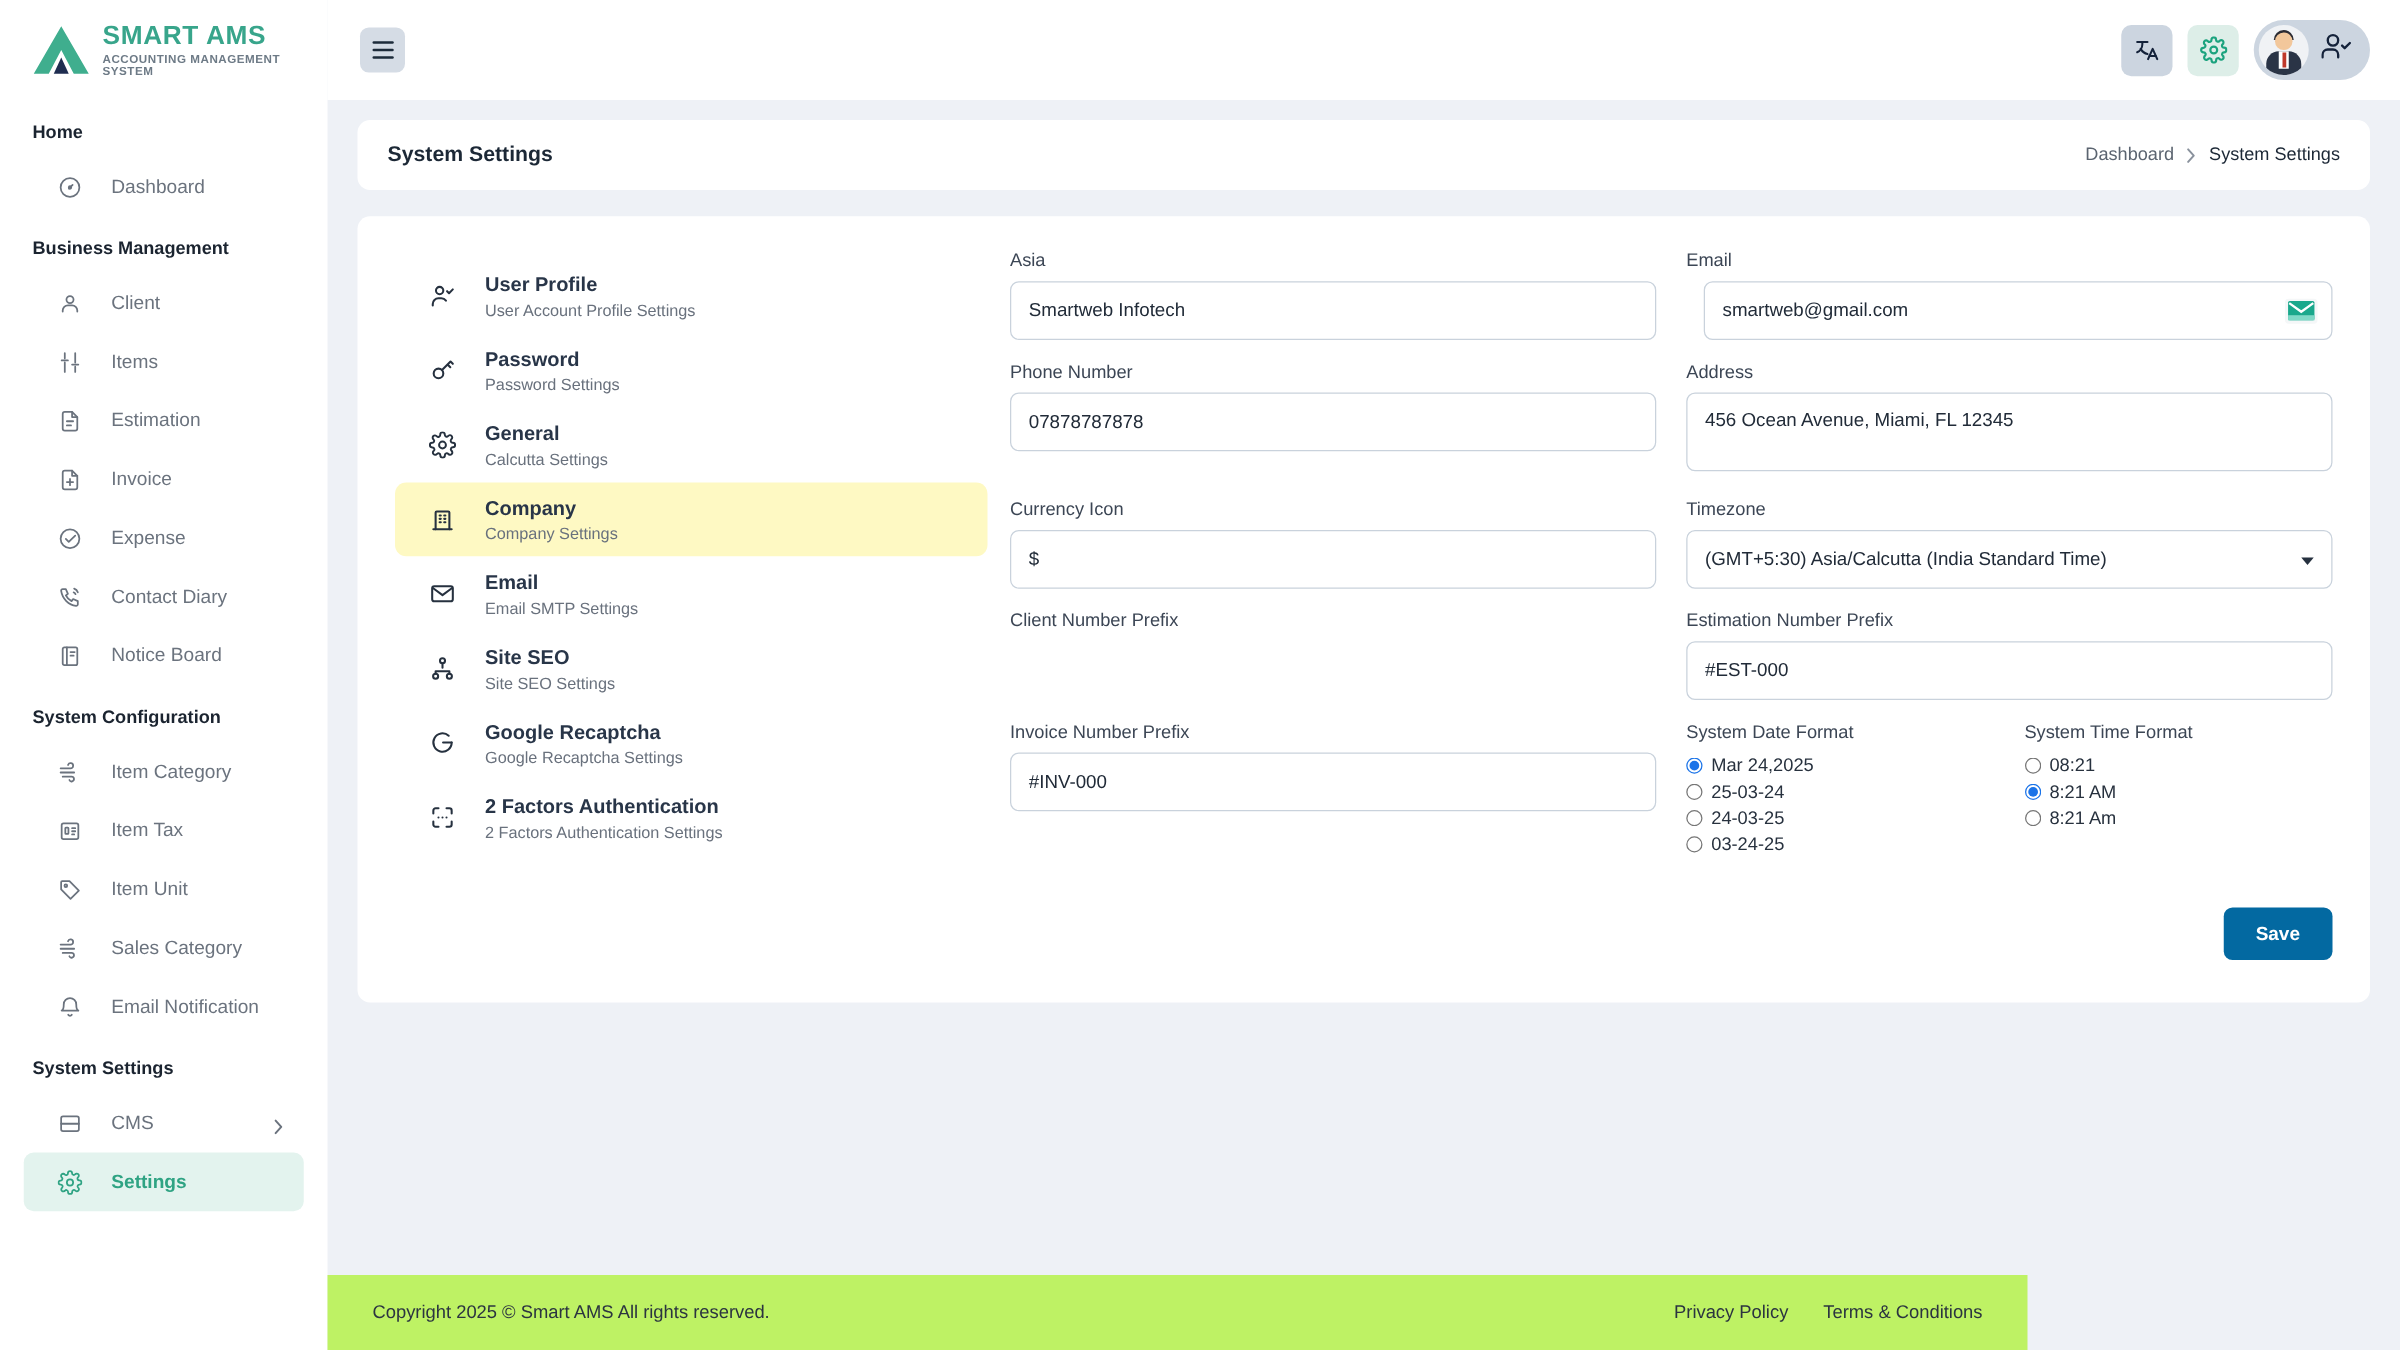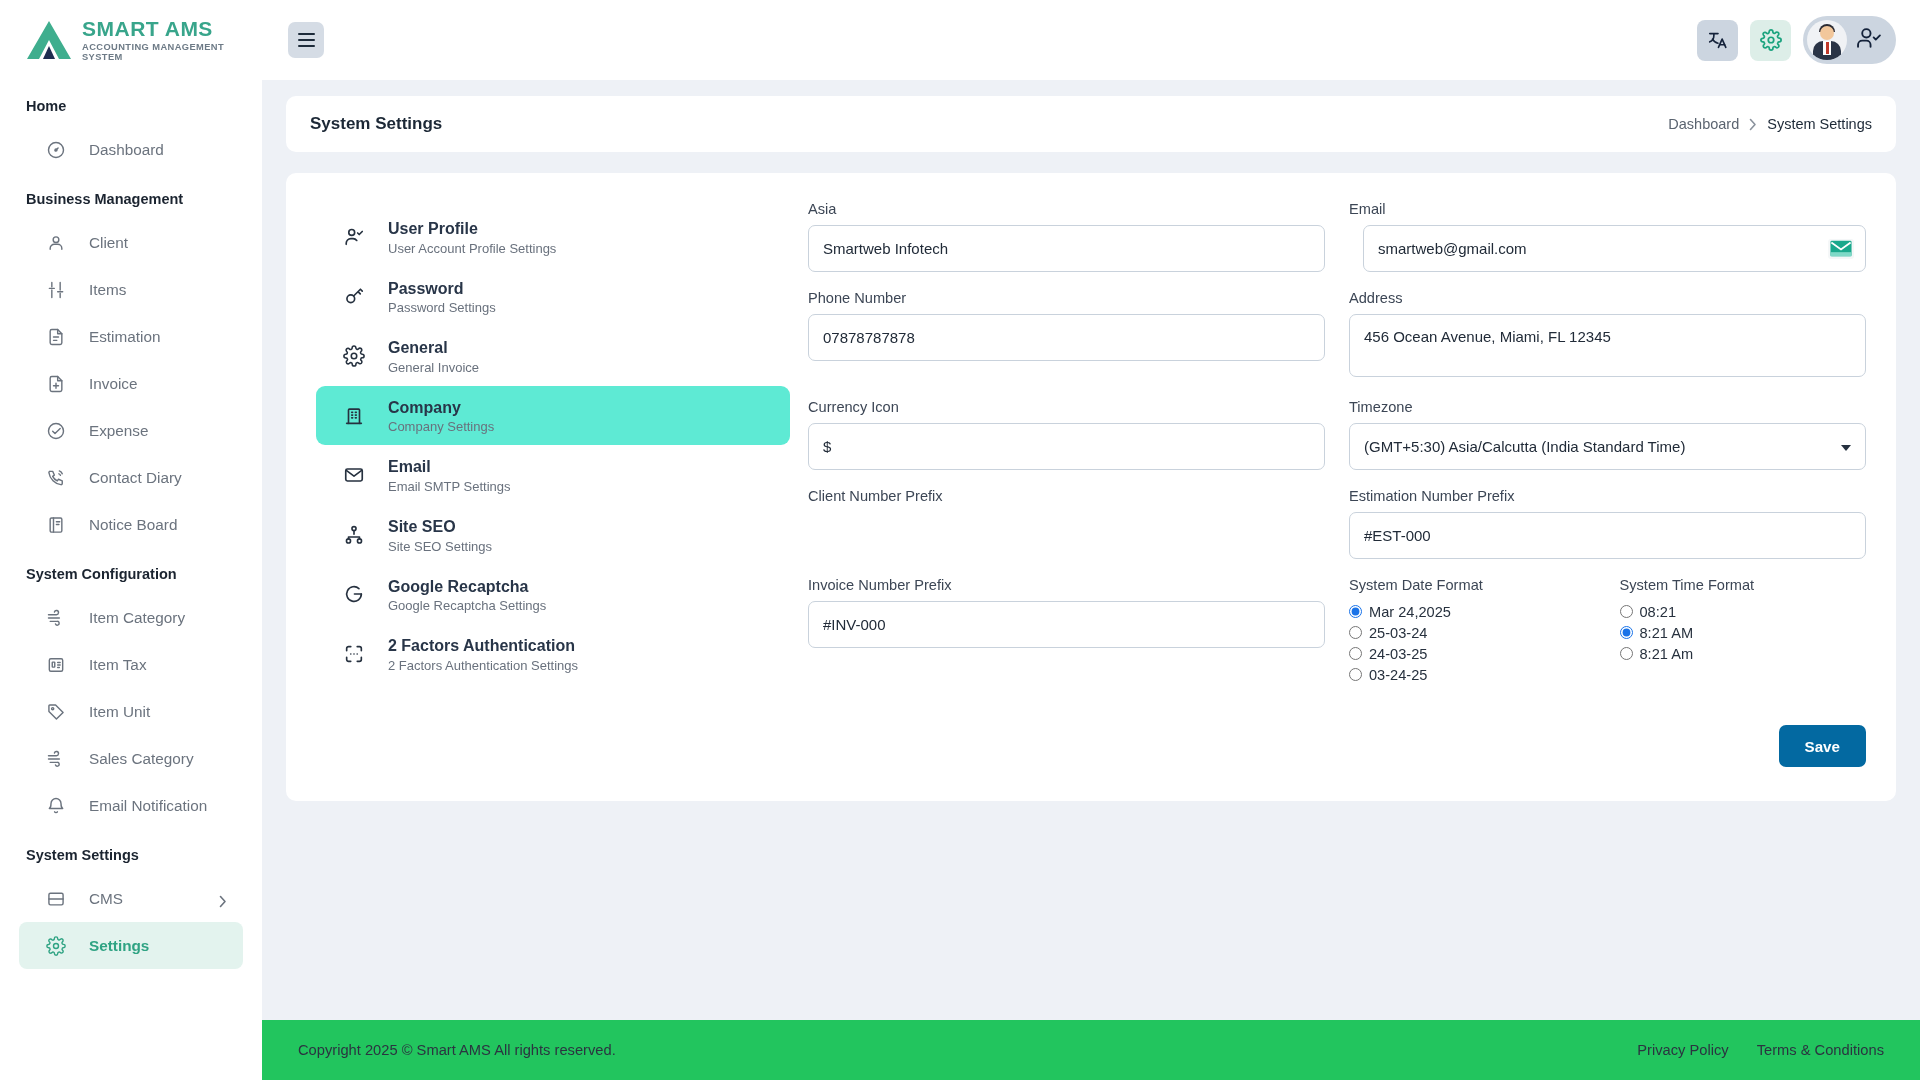--- a/index.html
+++ b/index.html
@@ -431,7 +431,7 @@
                 <path d="M19.4 15a1.6 1.6 0 00.3 1.8l.1.1a2 2 0 11-2.8 2.8l-.1-.1a1.6 1.6 0 00-1.8-.3 1.6 1.6 0 00-1 1.5V21a2 2 0 11-4 0v-.1a1.6 1.6 0 00-1-1.5 1.6 1.6 0 00-1.8.3l-.1.1a2 2 0 11-2.8-2.8l.1-.1a1.6 1.6 0 00.3-1.8 1.6 1.6 0 00-1.5-1H3a2 2 0 110-4h.1a1.6 1.6 0 001.5-1 1.6 1.6 0 00-.3-1.8l-.1-.1a2 2 0 112.8-2.8l.1.1a1.6 1.6 0 001.8.3H9a1.6 1.6 0 001-1.5V3a2 2 0 114 0v.1a1.6 1.6 0 001 1.5 1.6 1.6 0 001.8-.3l.1-.1a2 2 0 112.8 2.8l-.1.1a1.6 1.6 0 00-.3 1.8V9a1.6 1.6 0 001.5 1H21a2 2 0 110 4h-.1a1.6 1.6 0 00-1.5 1z"></path>
               </svg>
             </span>
-            <span><span class="tab-t">General</span><div class="tab-s">General Invoice</div></span>
+            <span><span class="tab-t">General</span><div class="tab-s">Calcutta Settings</div></span>
           </div>
           <div class="tab active">
             <span class="tab-ico">

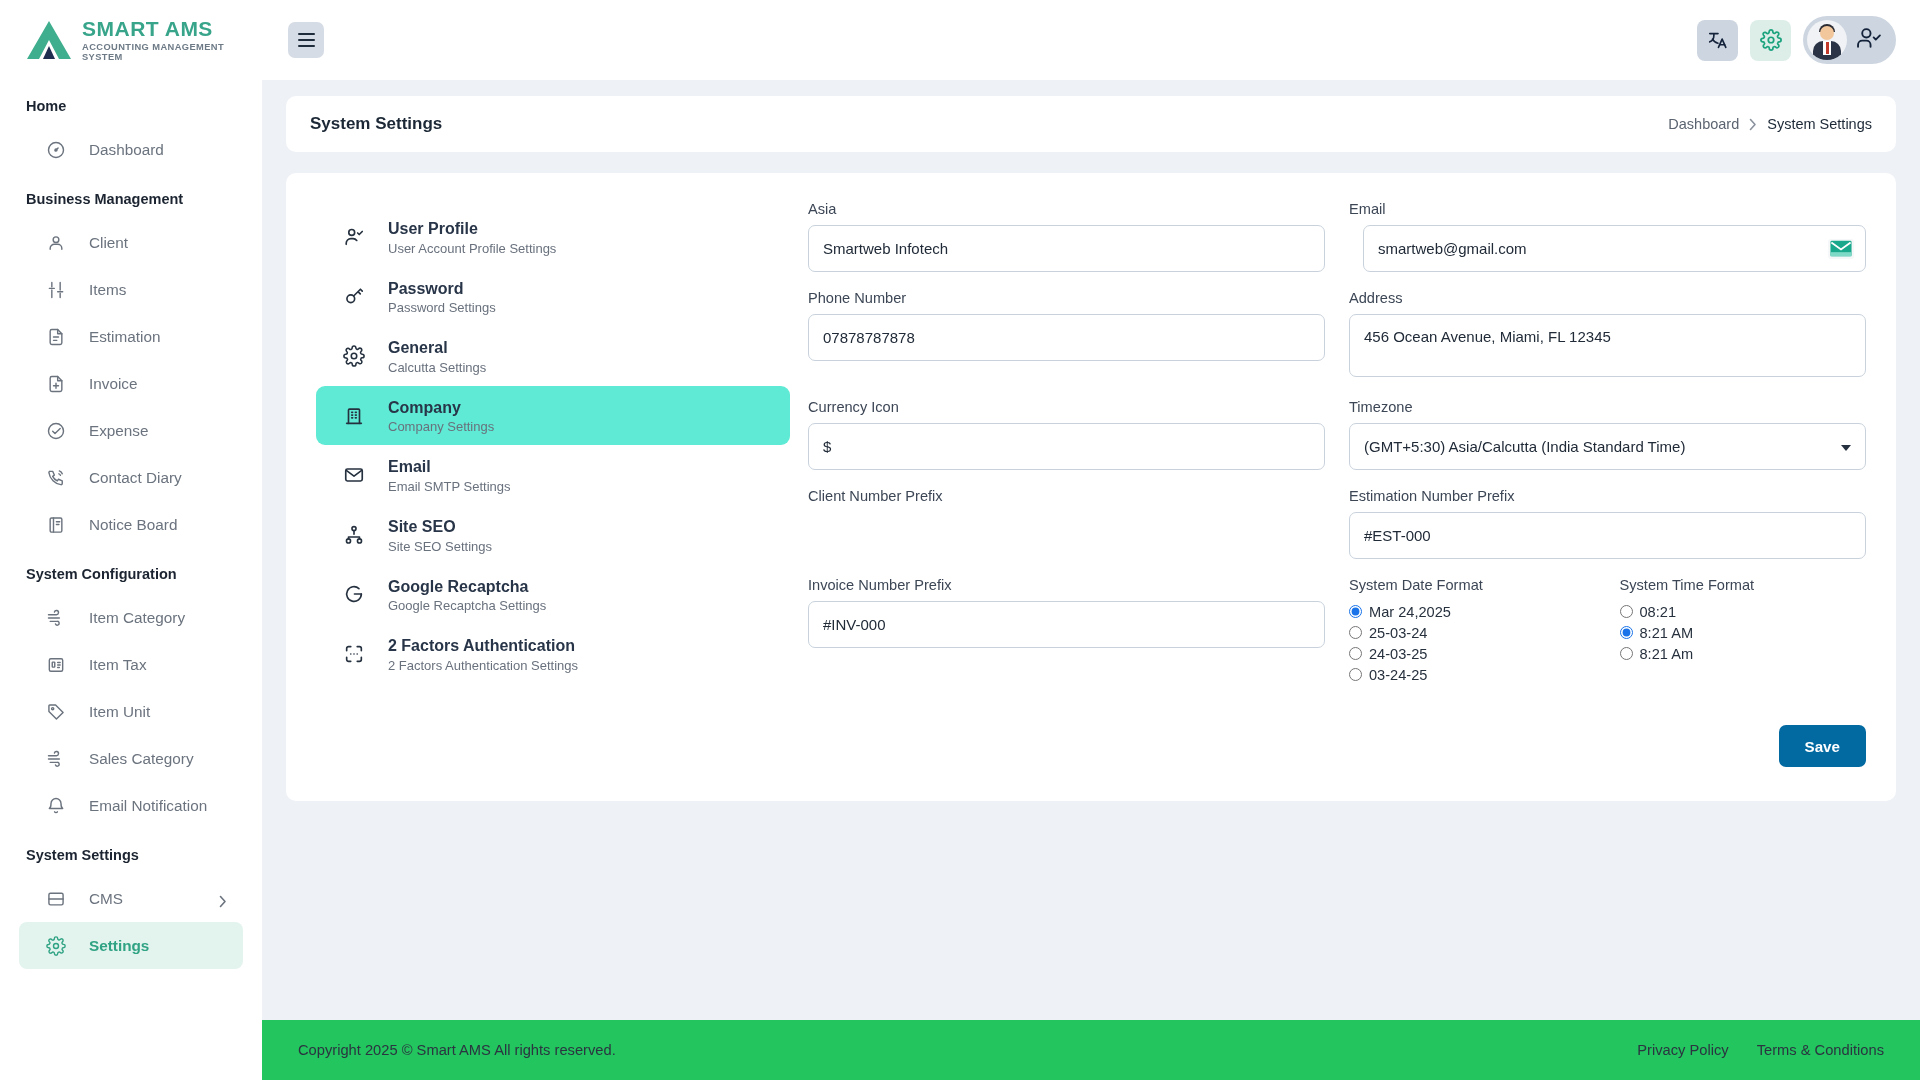--- a/index.html
+++ b/index.html
@@ -125,7 +125,7 @@
     display: flex; align-items: center; gap: 22px;
     padding: 11px 18px 11px 26px; border-radius: 9px; cursor: pointer;
   }
-  .tab.active { background: #5eead4; }
+  .tab.active { background: #fef9c3; }
   .tab-ico { width: 24px; height: 24px; flex: none; display:flex; align-items:center; justify-content:center; }
   .tab-ico svg { width: 22px; height: 22px; display: block; }
   .tab-t { font-size: 16px; font-weight: 700; color: #283548; line-height: 1.35; }

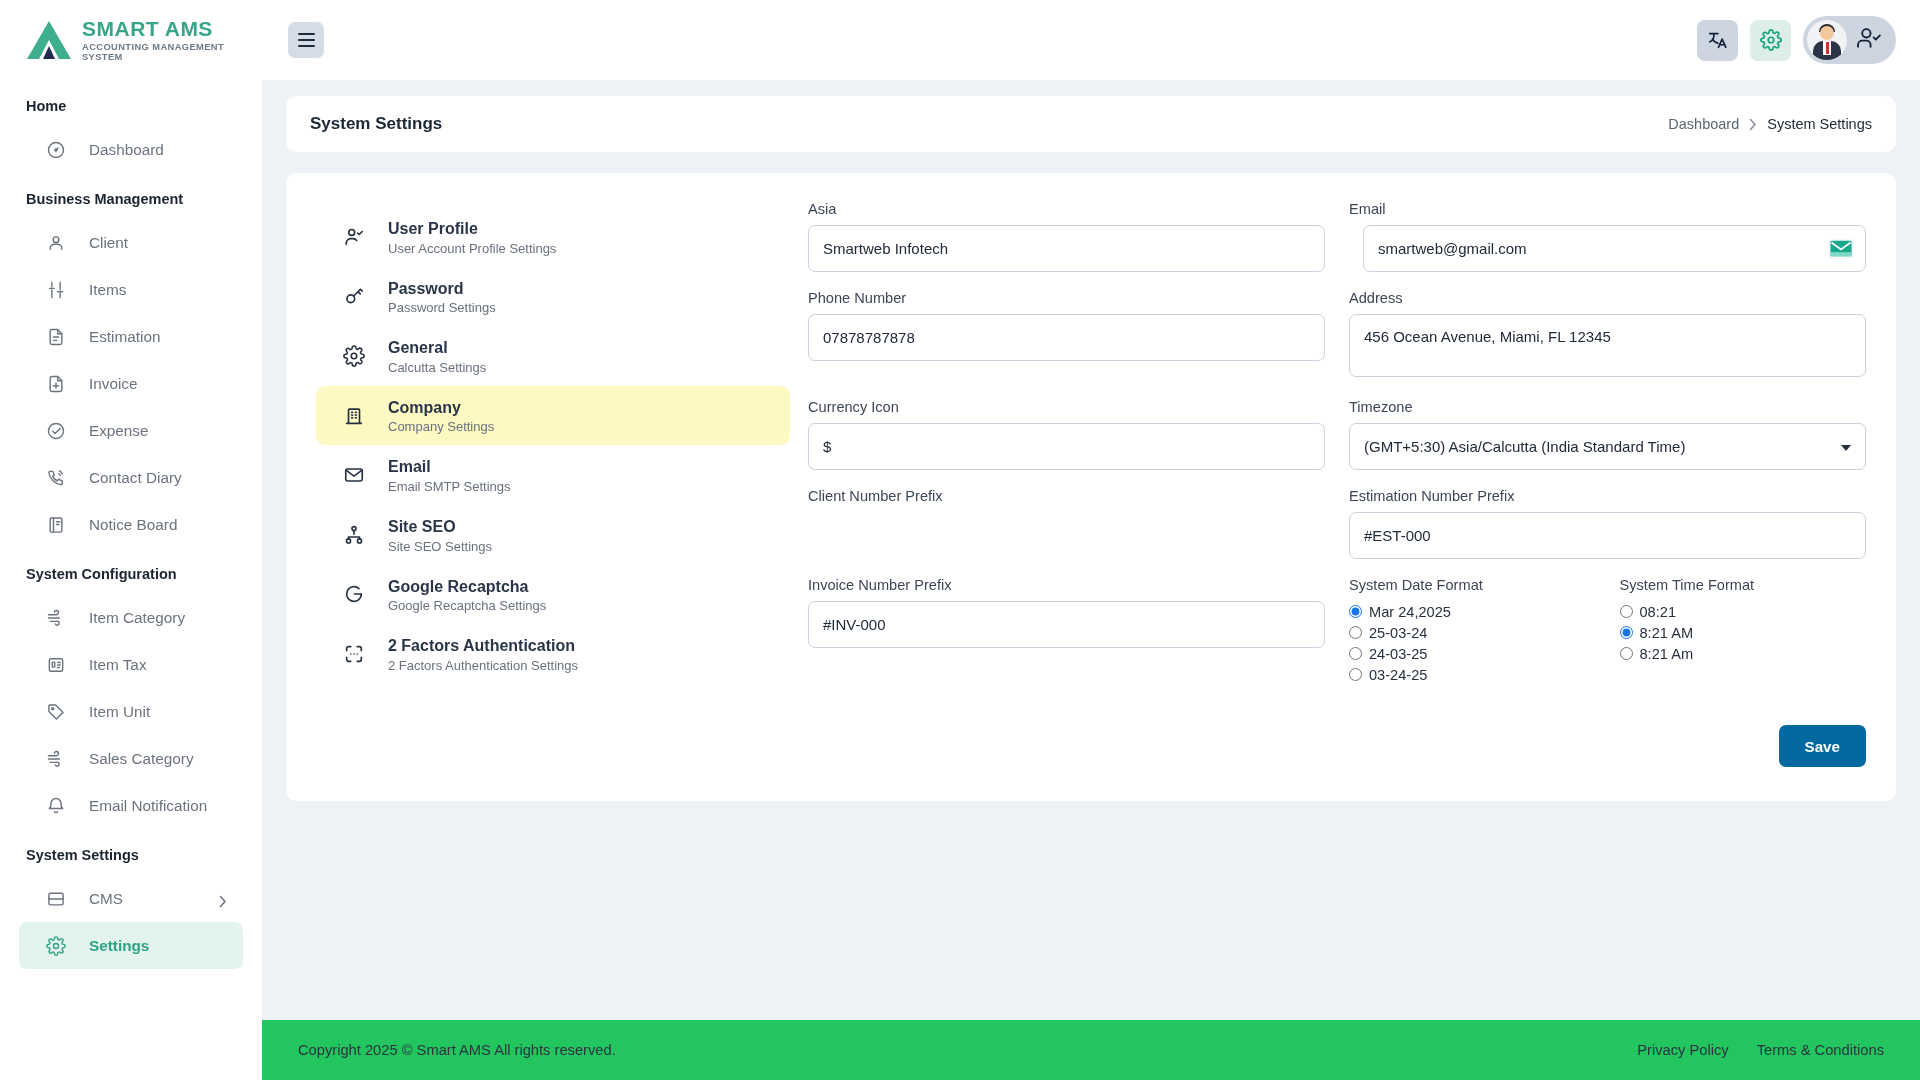--- a/index.html
+++ b/index.html
@@ -173,9 +173,9 @@
   
   #footer {
     position: absolute; left: 262px; top: 1020px;
-    width: 1658px; height: 60px;
+    width: 1360px; height: 60px;
     display: flex; align-items: center; padding: 0 36px 0 36px;
-    font-size: 14.7px; color: #2b3440; background: #22c55e;
+    font-size: 14.7px; color: #2b3440; background: #bef264;
   }
   .foot-right { margin-left: auto; display: flex; gap: 28px; }
   .foot-right a { color: #2b3440; text-decoration: none; cursor: pointer; }

